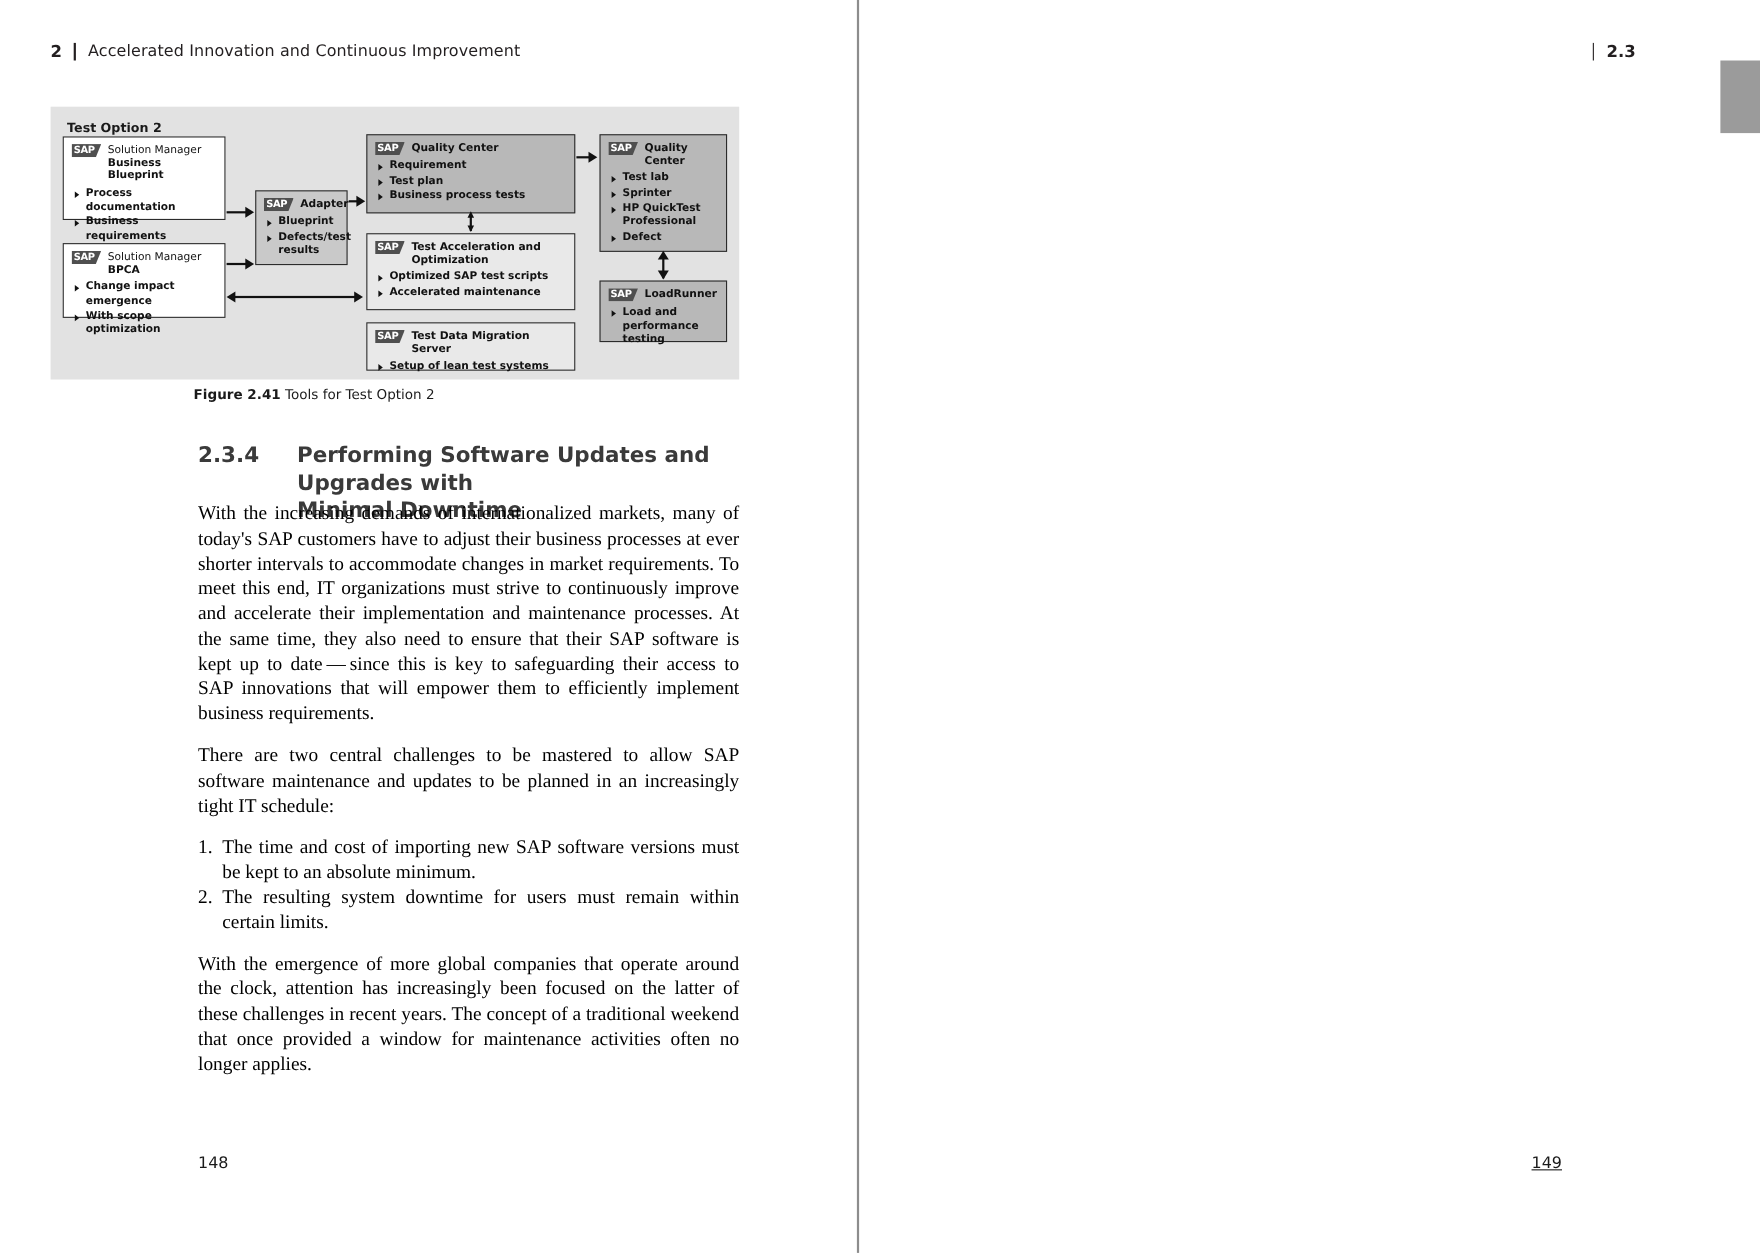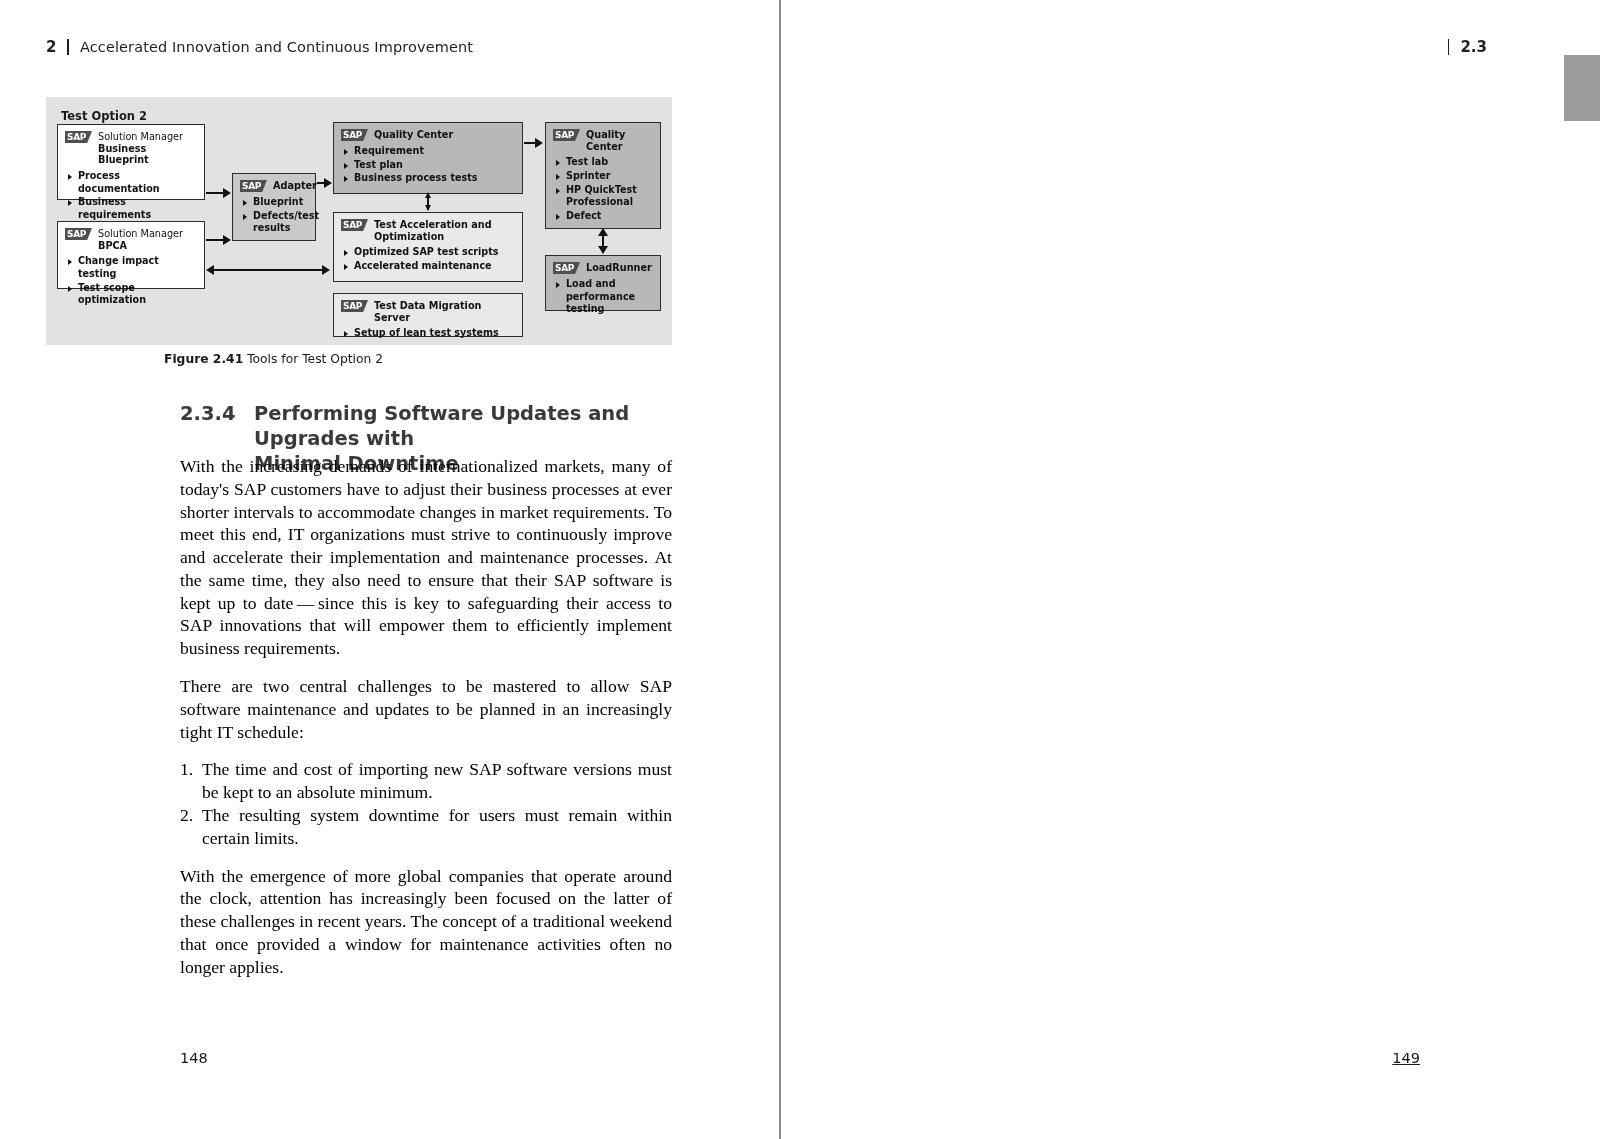--- a/index.html
+++ b/index.html
@@ -197,7 +197,7 @@
           </span>
         </div>
         <ul class="dlist">
-          <li>Change impact testing</li>
+          <li>Change impact emergence</li>
           <li>Test scope optimization</li>
         </ul>
       </div>

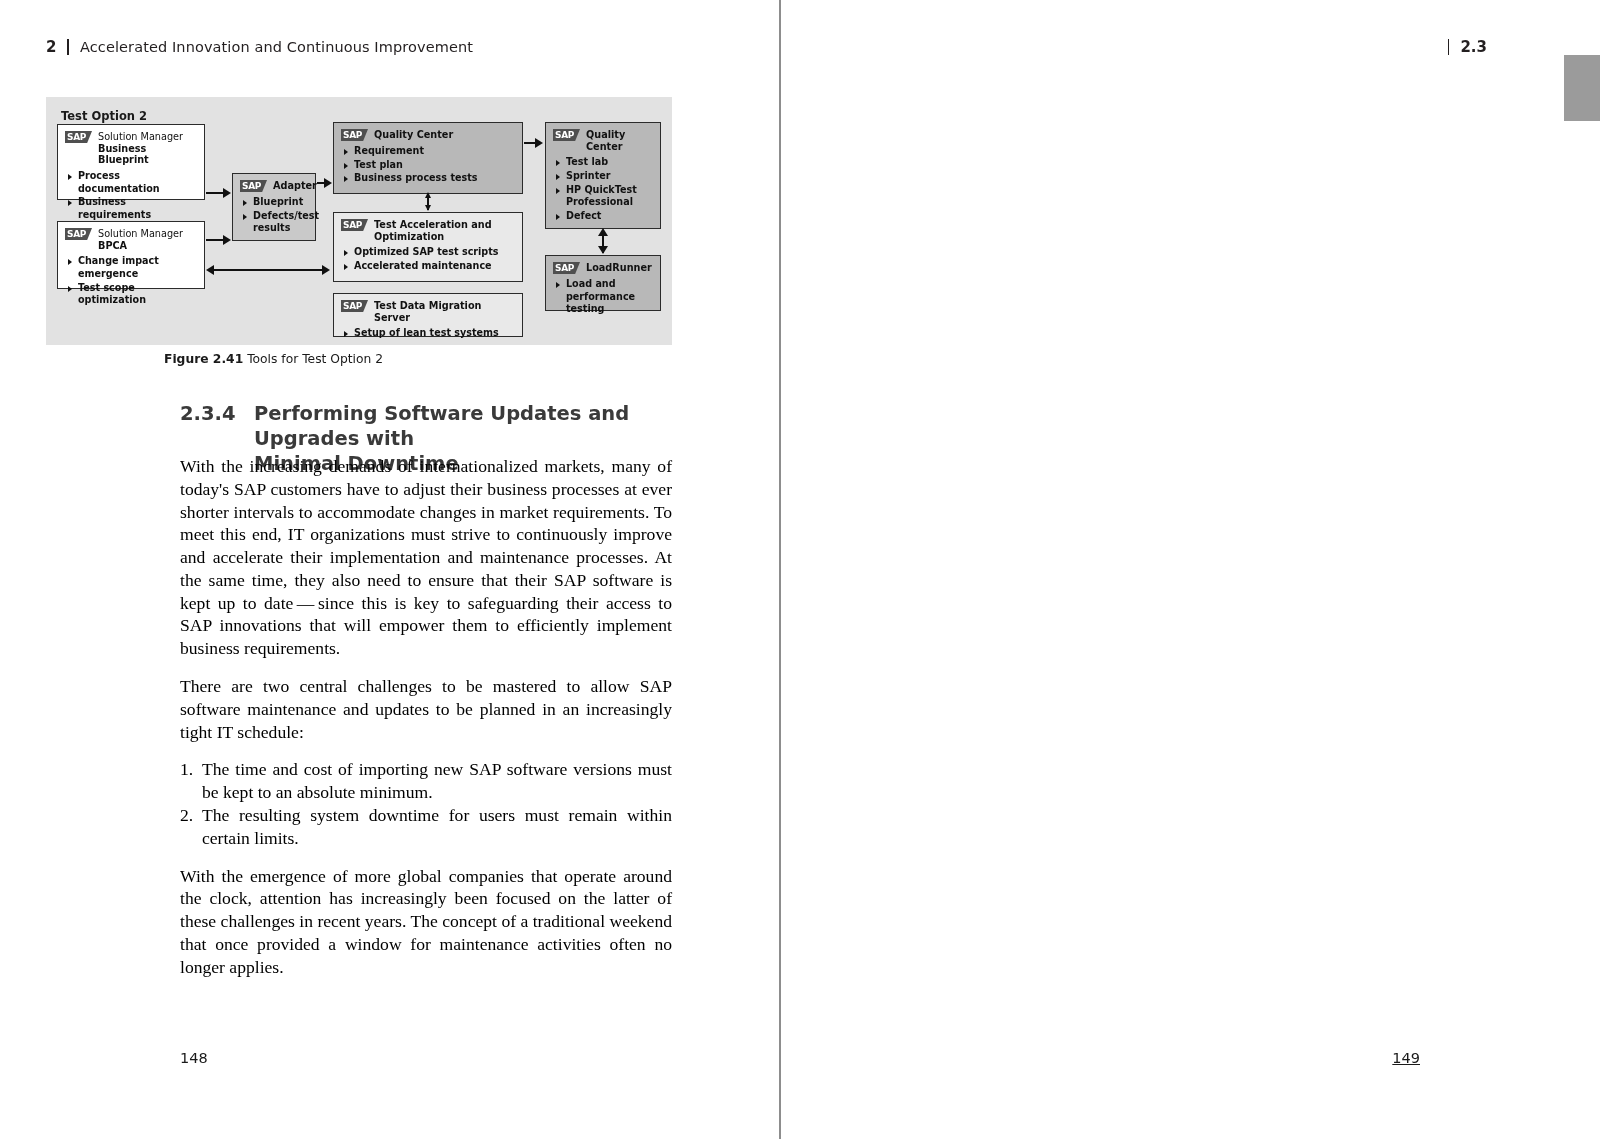--- a/index.html
+++ b/index.html
@@ -198,7 +198,7 @@
         </div>
         <ul class="dlist">
           <li>Change impact emergence</li>
-          <li>Test scope optimization</li>
+          <li>With scope optimization</li>
         </ul>
       </div>
 

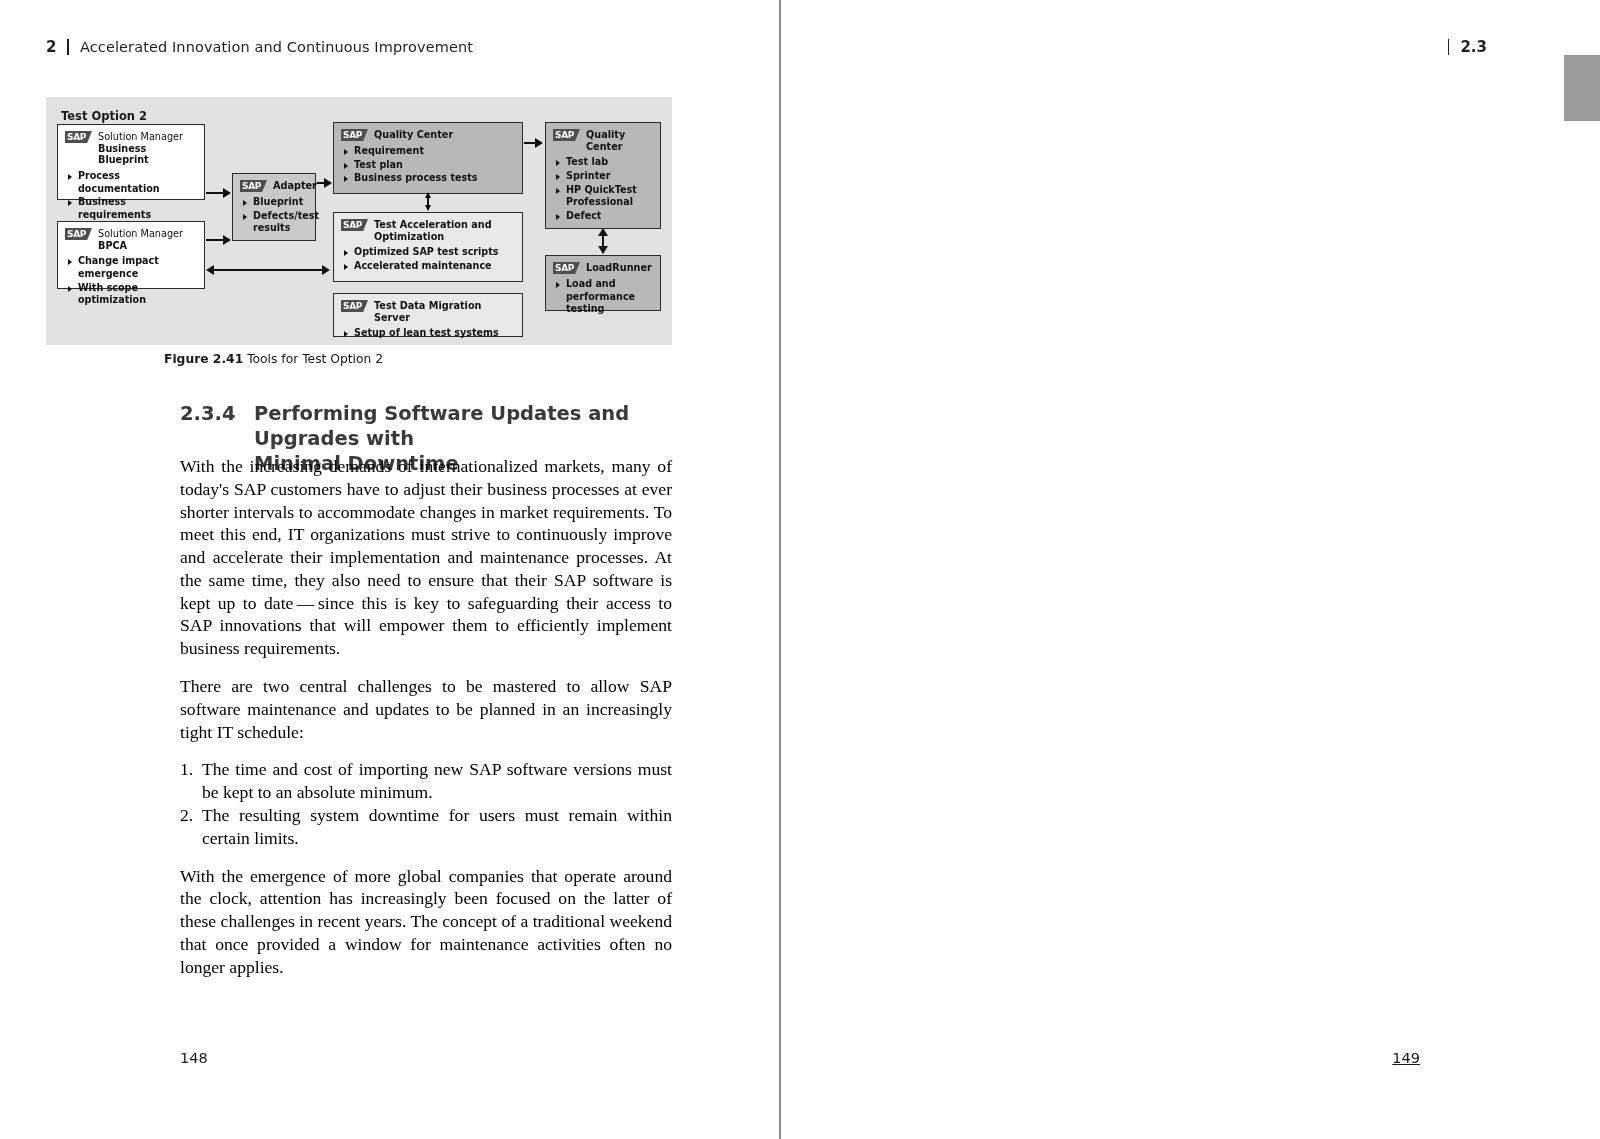--- a/index.html
+++ b/index.html
@@ -110,7 +110,7 @@
 
   
   .caption {
-    position: absolute; left: 164px; top: 352px; width: 520px;
+    position: absolute; left: 176px; top: 352px; width: 520px;
     font-family: "DejaVu Sans", sans-serif;
     font-size: 12.3px; color: #1a1a1a;
   }

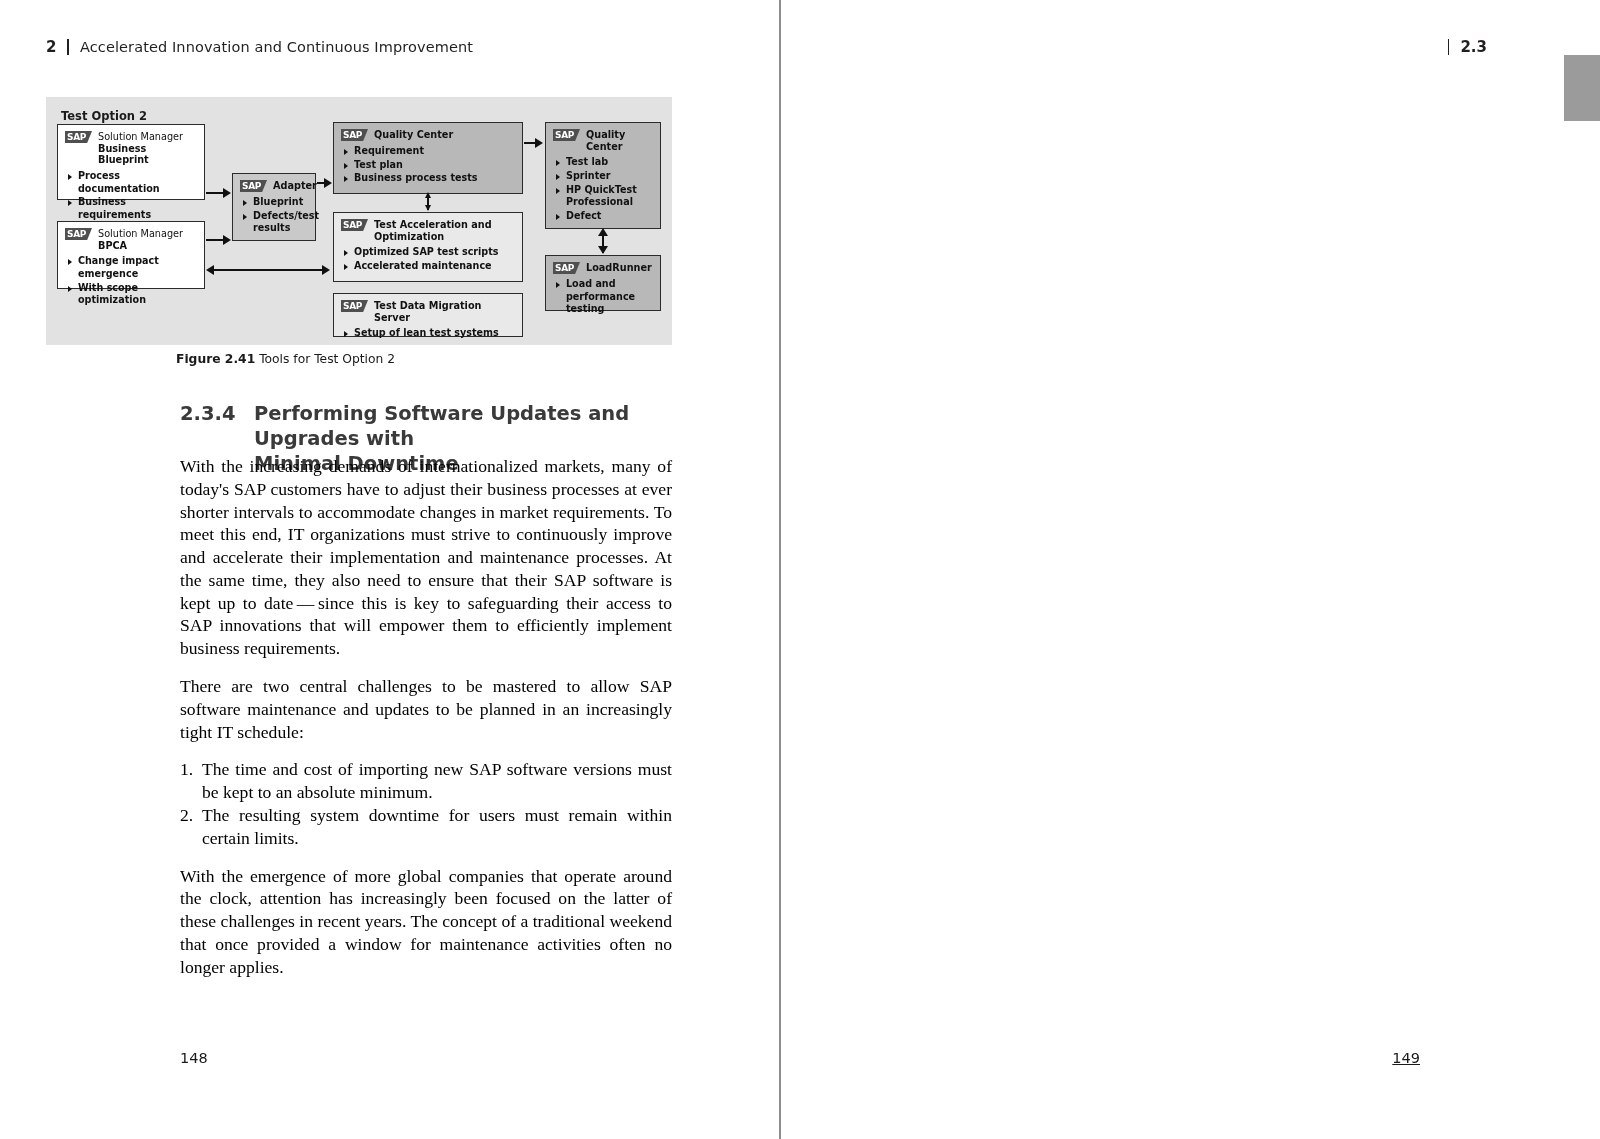--- a/index.html
+++ b/index.html
@@ -121,7 +121,7 @@
     font-family: "DejaVu Sans", sans-serif;
     font-weight: 700; font-size: 19.5px; color: #3a3a3a;
     line-height: 1.28;
-    display: flex; gap: 16px;
+    display: flex; gap: 32px;
   }
   .sechead .num { flex: 0 0 58px; }
 

